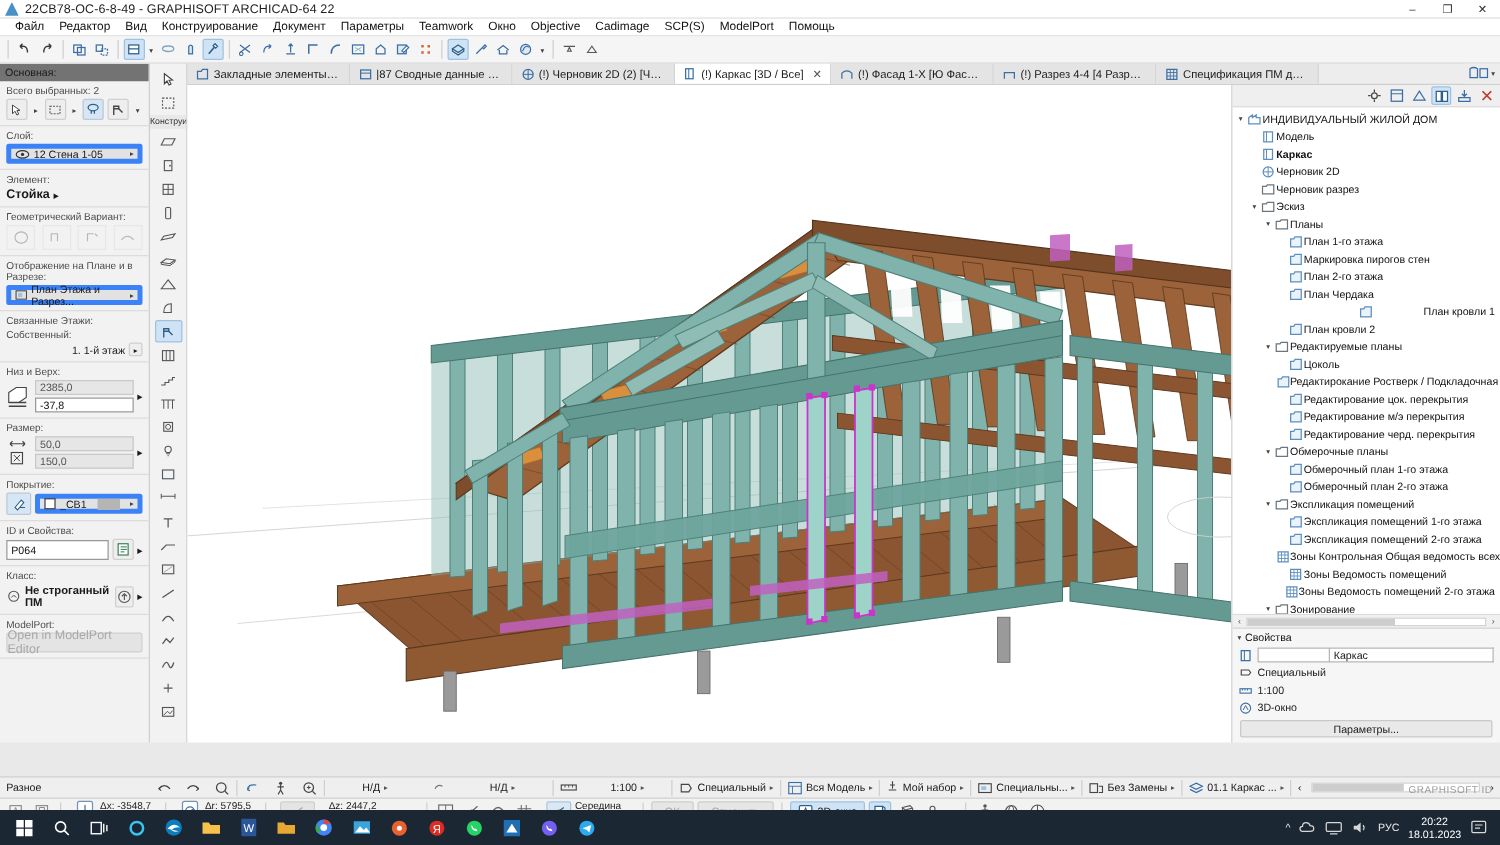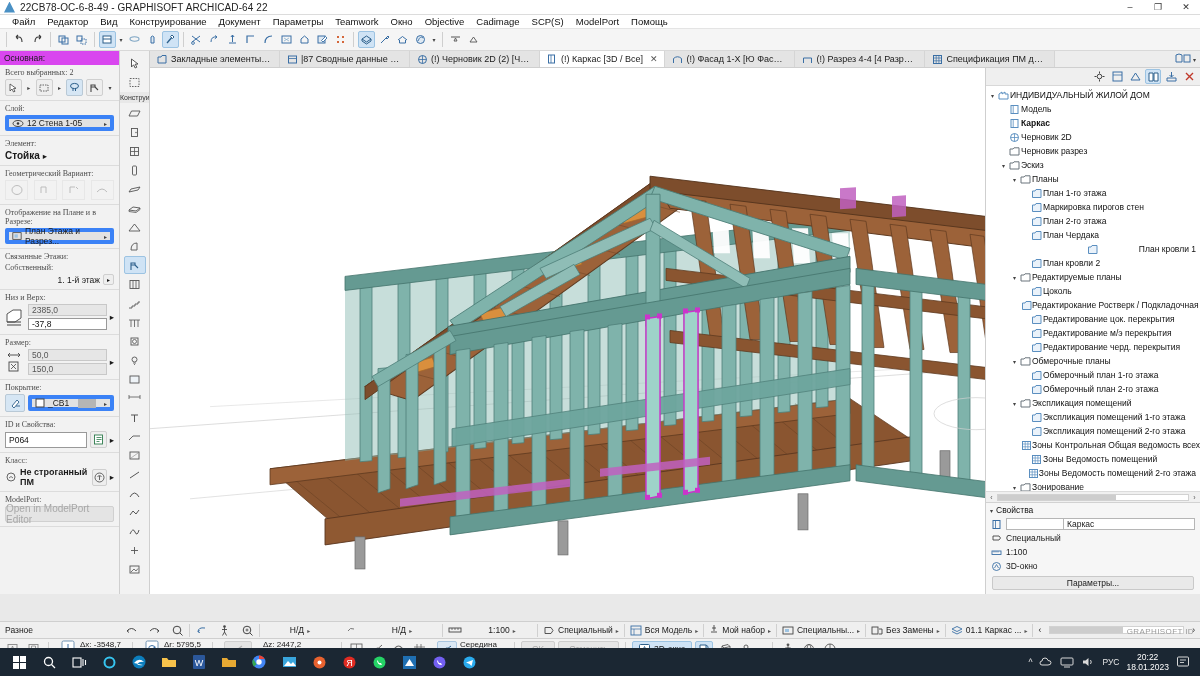--- a/index.html
+++ b/index.html
@@ -53,7 +53,7 @@
   .leftpanel { position:absolute; left:0; top:51px; width:120px; bottom:82px;
                background:#f2f2f2; border-right:1px solid #cfcfcf; overflow:hidden;
                font-size:8.5px; }
-  .lp-head { background:#d946ef; padding:2px 4px; font-size:8.5px; color:#1b1b1b; }
+  .lp-head { background:#737373; padding:2px 4px; font-size:8.5px; color:#1b1b1b; }
   .lp-sect { padding:3px 5px 4px 5px; border-bottom:1px solid #dcdcdc; }
   .lp-label { font-size:8px; color:#4c4c4c; margin-bottom:2px;font-family:Liberation Serif, serif; }
   .lp-field { display:flex; align-items:center; gap:3px; background:#e2e2e2;

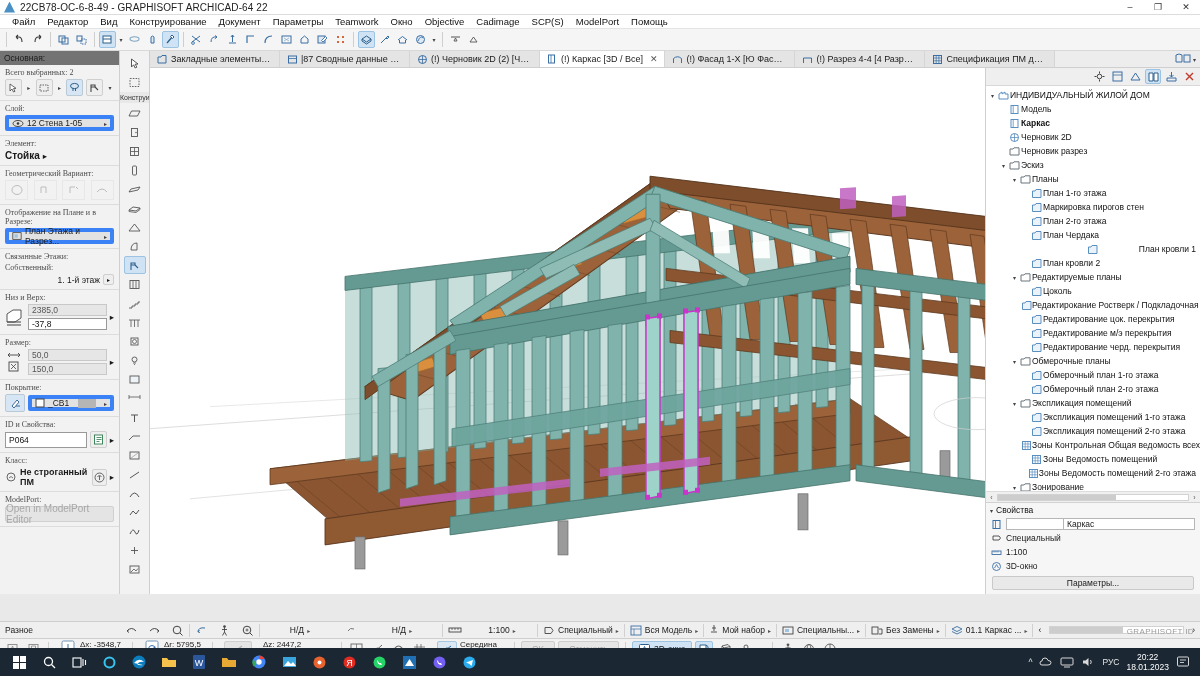--- a/index.html
+++ b/index.html
@@ -55,7 +55,7 @@
                font-size:8.5px; }
   .lp-head { background:#737373; padding:2px 4px; font-size:8.5px; color:#1b1b1b; }
   .lp-sect { padding:3px 5px 4px 5px; border-bottom:1px solid #dcdcdc; }
-  .lp-label { font-size:8px; color:#4c4c4c; margin-bottom:2px;font-family:Liberation Serif, serif; }
+  .lp-label { font-size:8px; color:#4c4c4c; margin-bottom:2px; }
   .lp-field { display:flex; align-items:center; gap:3px; background:#e2e2e2;
               border:4px solid #3b82f6; border-radius:2px; height:16px; padding:0 3px; }
   .lp-field .fx { margin-left:auto; font-size:6px; color:#444; }

